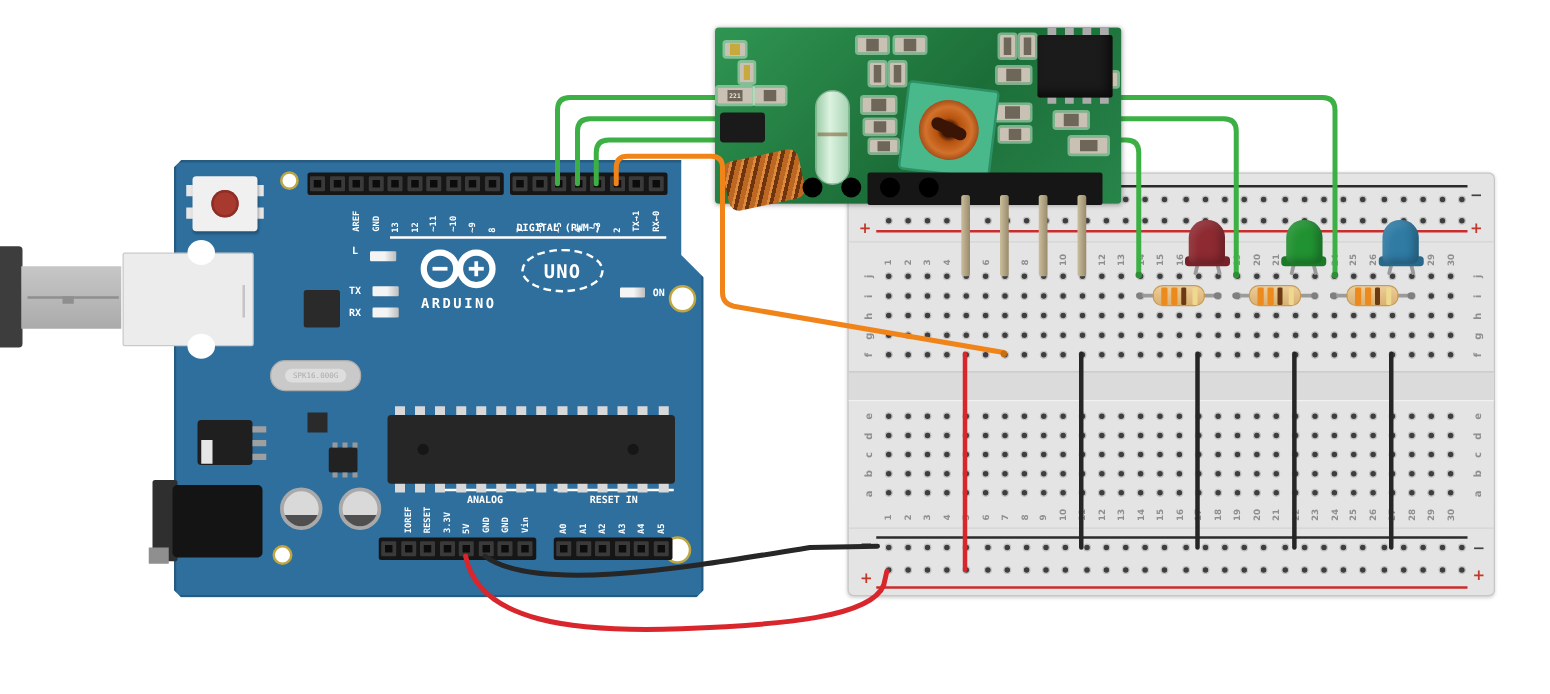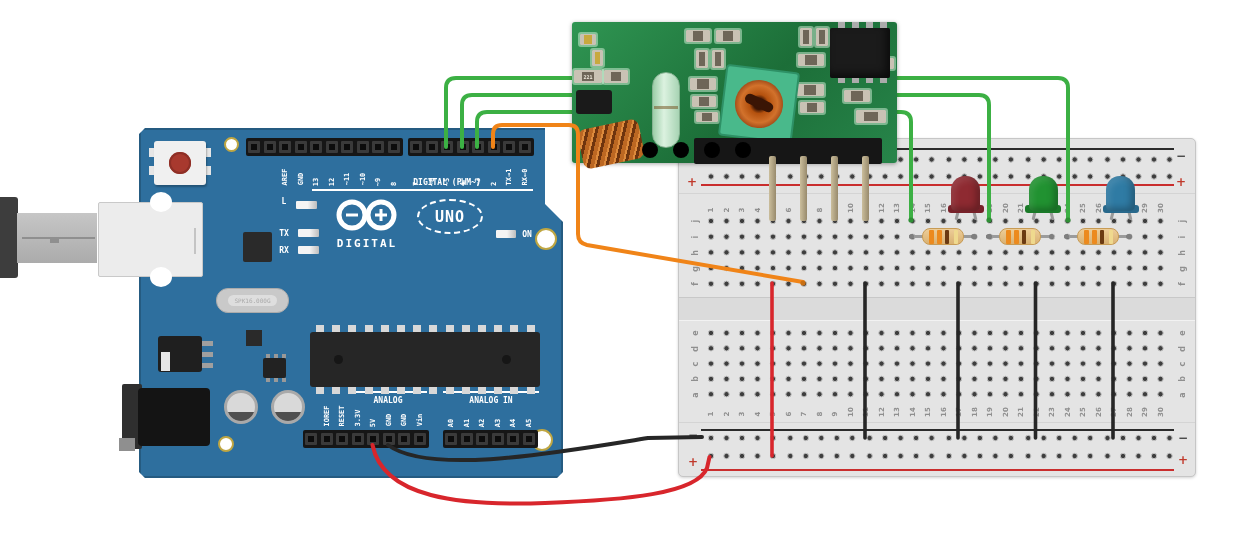--- a/index.html
+++ b/index.html
@@ -688,7 +688,7 @@
         <line x1="45" y1="19" x2="57" y2="19" stroke="#fff" stroke-width="3"></line>
         <line x1="51" y1="13" x2="51" y2="25" stroke="#fff" stroke-width="3"></line>
       </svg>
-      <div class="hlab" style="left: 367px; top: 243px; letter-spacing: 2px; font-size: 11px;">DIGITAL</div>
+      <div class="hlab" style="left: 367px; top: 243px; letter-spacing: 2px; font-size: 11px;">ARDUINO</div>
       <div class="abs" style="left: 417px; top: 199px; width: 66px; height: 35px; border: 2px dashed rgb(255, 255, 255); border-radius: 50%; display: flex; align-items: center; justify-content: center;">
         <span style="color: rgb(255, 255, 255); font: 700 15px &quot;DejaVu Sans Mono&quot;, monospace; letter-spacing: 1px;">UNO</span>
       </div>

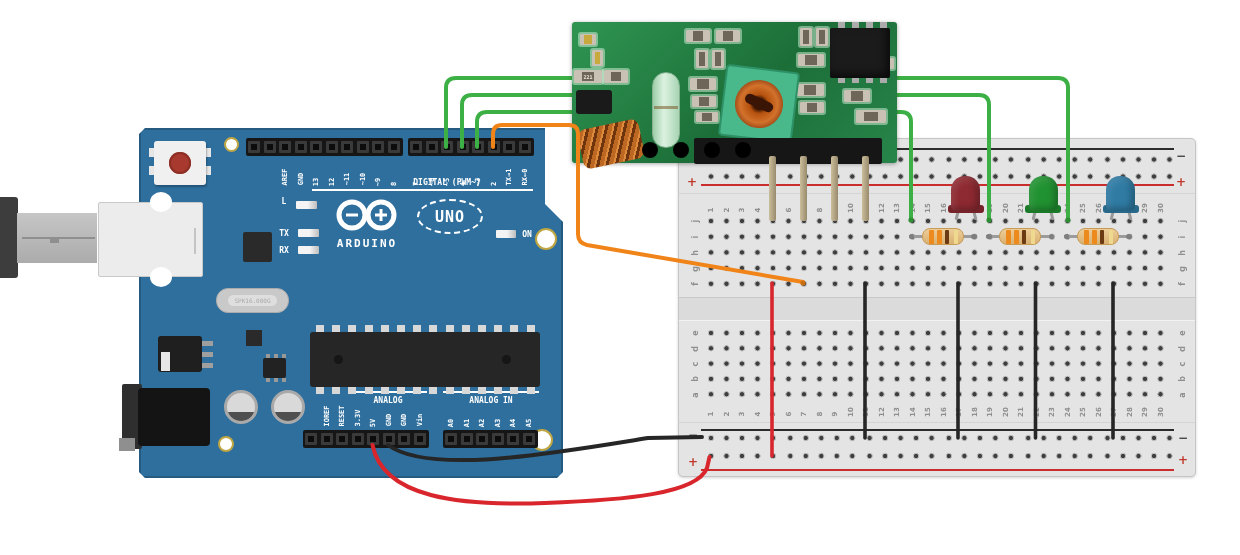--- a/index.html
+++ b/index.html
@@ -672,7 +672,7 @@
       <div class="wline" style="left: 348px; top: 391px; width: 79px;"></div>
       <div class="hlab" style="left: 388px; top: 400px;">ANALOG</div>
       <div class="wline" style="left: 443px; top: 391px; width: 96px;"></div>
-      <div class="hlab" style="left: 491px; top: 400px;">ANALOG IN</div>
+      <div class="hlab" style="left: 491px; top: 400px;">RESET IN</div>
       <div class="hlab" style="left: 284px; top: 201px; color: rgb(255, 255, 255); font: 700 8px &quot;DejaVu Sans Mono&quot;, monospace; transform: translate(-50%, -50%); position: absolute;">L</div>
       <div class="ledbar" style="left: 296px; top: 201px;"></div>
       <div class="hlab" style="left: 284px; top: 233px;">TX</div>

